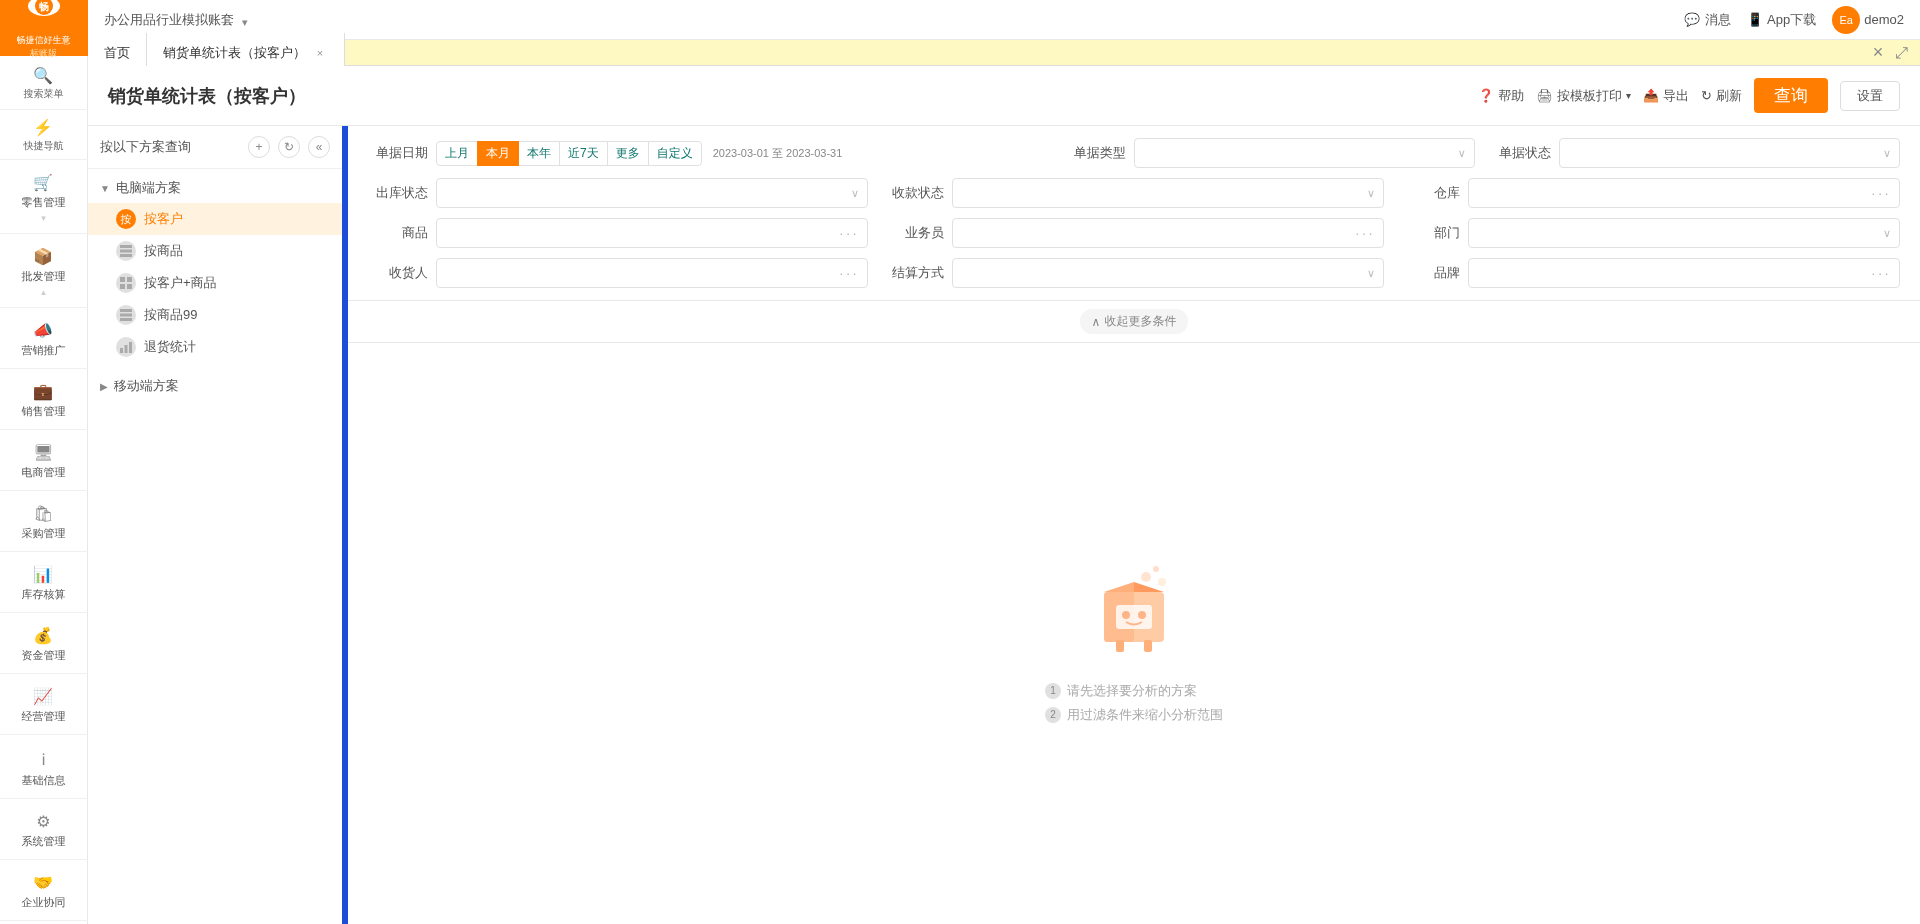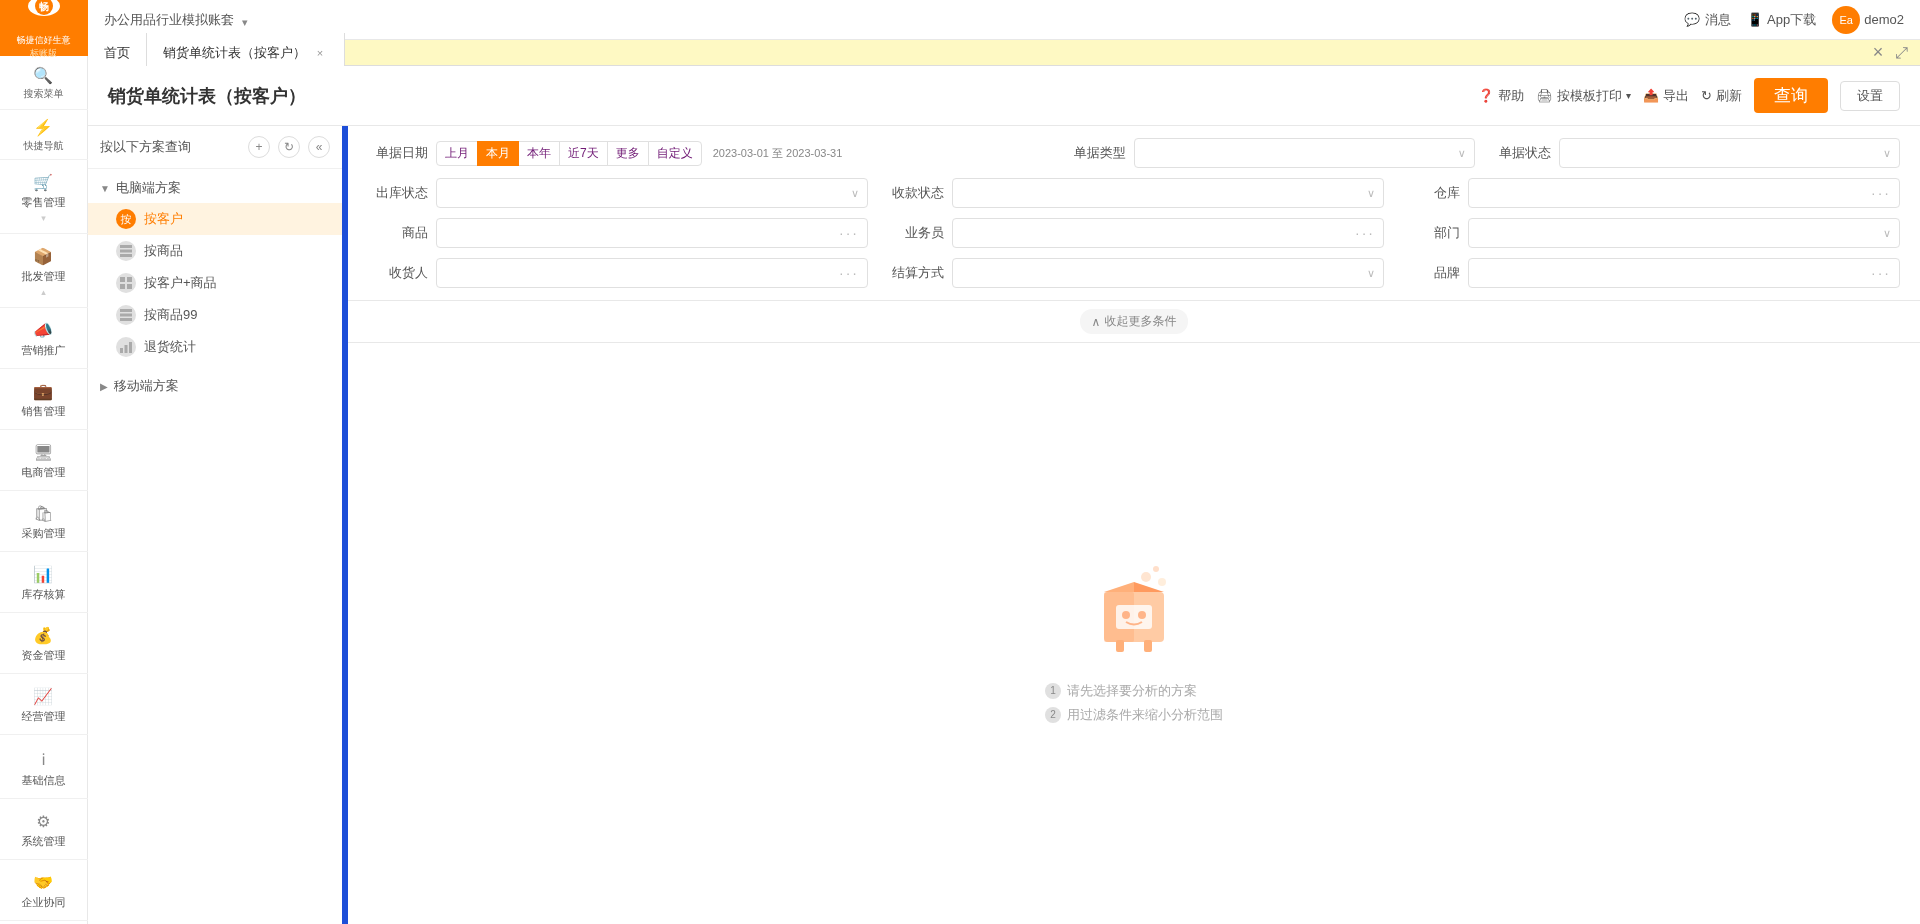--- a/index.html
+++ b/index.html
@@ -82,7 +82,7 @@
 
     
     .date-filter { display: flex; align-items: center; gap: 0; }
-    .date-btn { padding: 3px 8px; font-size: 12px; cursor: pointer; border: 1px solid #e0e0e0; margin-right: -1px; color: #701a75; background: #fff; }
+    .date-btn { padding: 3px 8px; font-size: 12px; cursor: pointer; border: 1px solid #e0e0e0; margin-right: -1px; color: #0f766e; background: #fff; }
     .date-btn:first-child { border-radius: 4px 0 0 4px; }
     .date-btn:last-child { border-radius: 0 4px 4px 0; font-family: Liberation Serif, serif; }
     .date-btn.active { background: #ff7d00; color: #fff; border-color: #ff7d00; z-index: 1; position: relative; }

